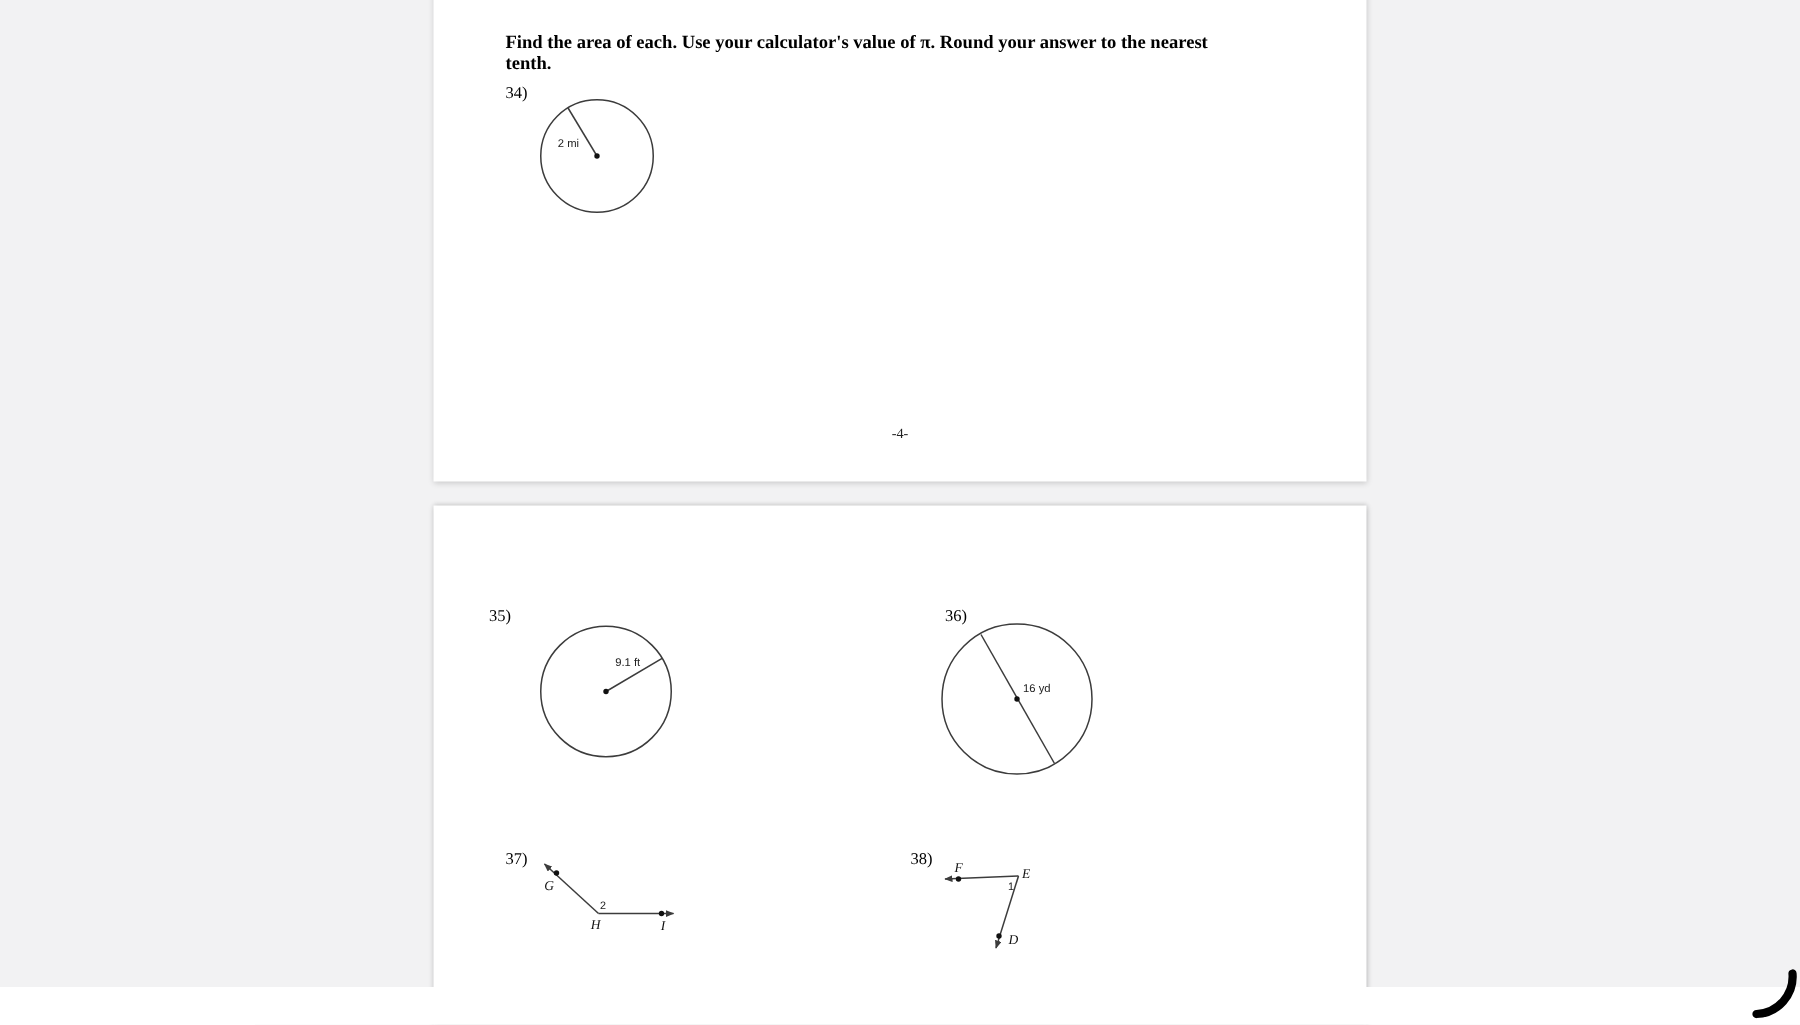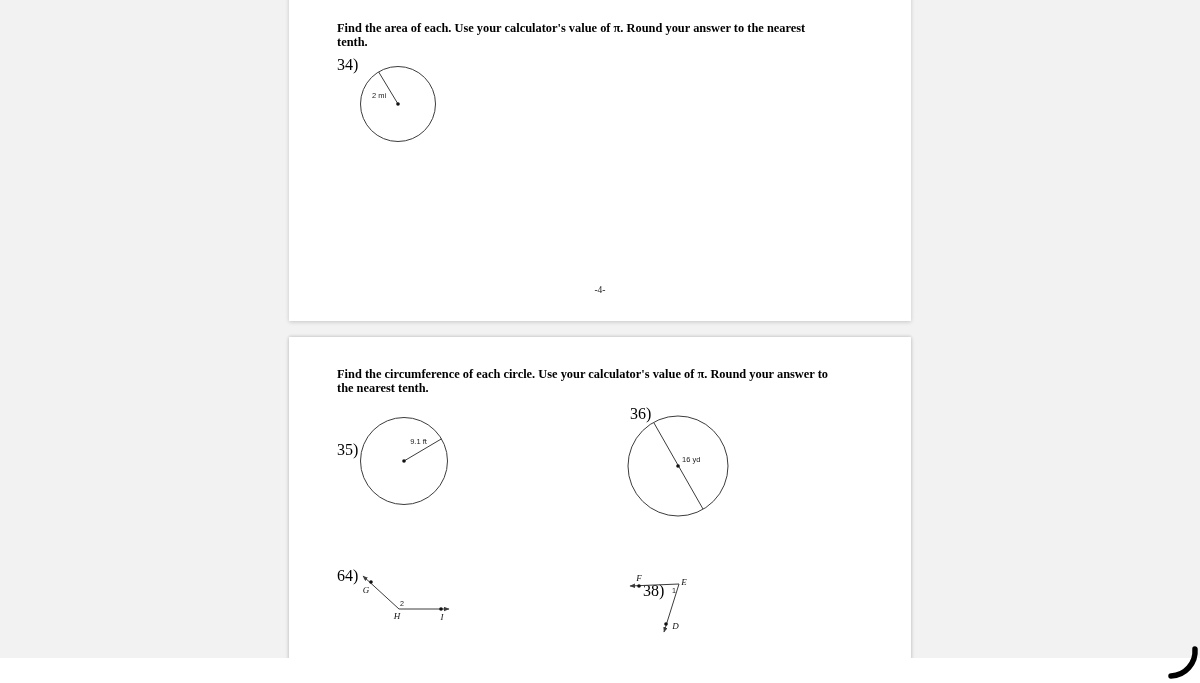--- a/index.html
+++ b/index.html
@@ -20,7 +20,7 @@
     font-weight:bold;font-size:12.4px;line-height:14px;color:#000;
     letter-spacing:0px;
   }
-  .prob-num{font-size:16px;color:#000;}
+  .prob-num{font-size:11px;color:#000;}
   .footer-num{font-size:9.5px;color:#222;text-align:center;}
   svg{position:absolute;overflow:visible;}
   svg text{font-family:"Liberation Sans", sans-serif;font-size:7.5px;fill:#222;}

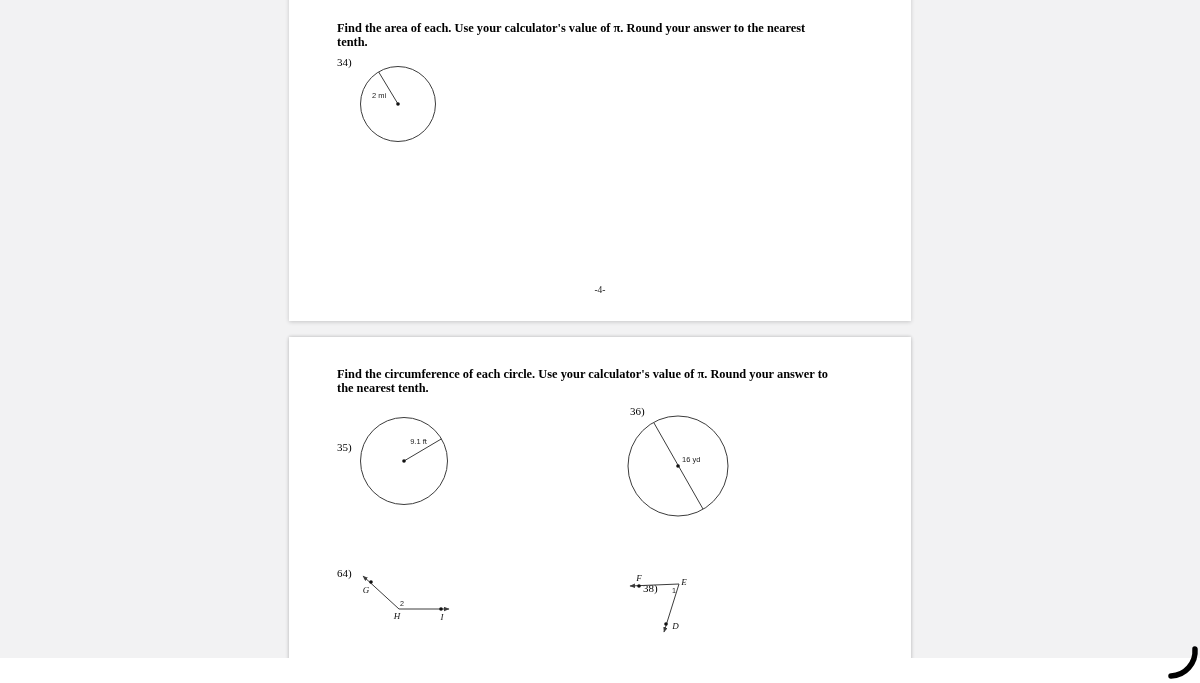--- a/index.html
+++ b/index.html
@@ -61,7 +61,6 @@
 
     <div class="page page2"></div>
 
-    <div class="abs instruction" style="left:337px;top:367px;width:505px;">Find the circumference of each circle.  Use your calculator's value of π.  Round your answer to the nearest tenth.</div>
 
     <div class="abs prob-num" style="left:337px;top:405px;margin-top:36px;">35)</div>
 

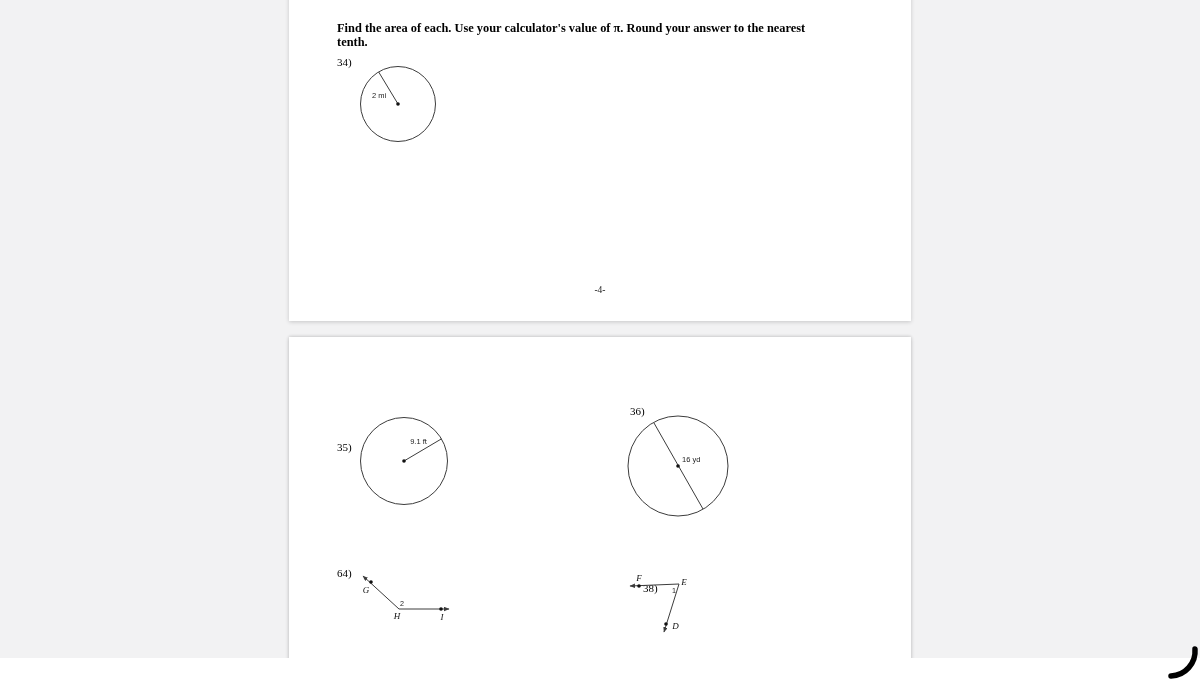--- a/index.html
+++ b/index.html
@@ -62,7 +62,7 @@
     <div class="page page2"></div>
 
 
-    <div class="abs prob-num" style="left:337px;top:405px;margin-top:36px;">35)</div>
+    <div class="abs prob-num" style="left:326px;top:405px;">35)</div>
 
     <svg style="left:355px;top:412px;" width="100" height="100">
       <circle class="stroke" cx="49" cy="49" r="43.5"></circle>

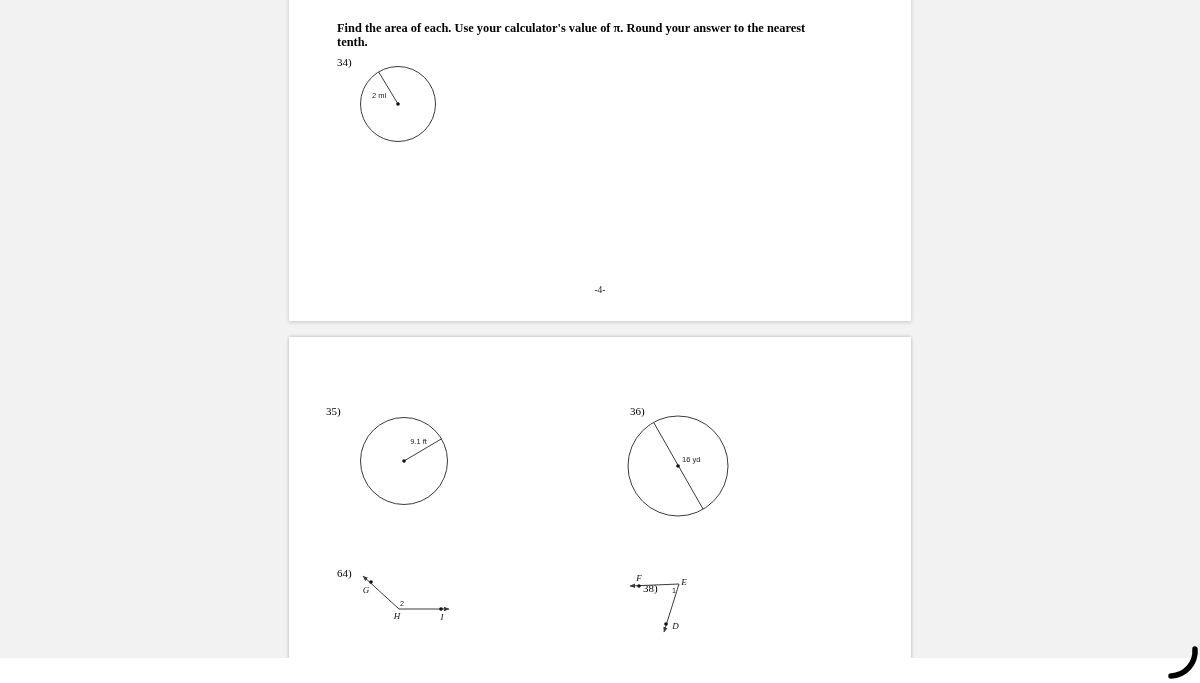--- a/index.html
+++ b/index.html
@@ -81,7 +81,7 @@
     </svg>
 
 
-    <div class="abs prob-num" style="left:337px;top:567px;">64)</div>
+    <div class="abs prob-num" style="left:337px;top:567px;">37)</div>
 
     <svg style="left:355px;top:565px;" width="110" height="62">
       <line class="stroke" x1="44" y1="44" x2="8" y2="11" marker-end="url(#arrowhead)"></line>

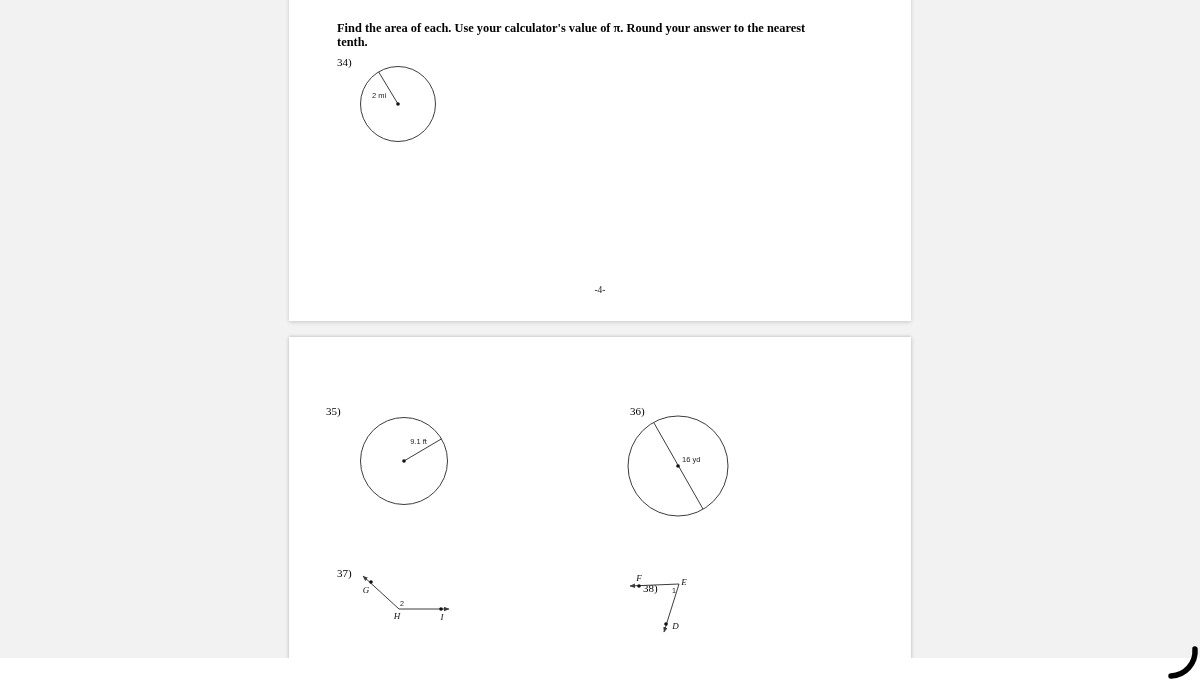--- a/index.html
+++ b/index.html
@@ -94,7 +94,7 @@
       <text class="anglenum" x="47" y="41" text-anchor="middle">2</text>
     </svg>
 
-    <div class="abs prob-num" style="left:607px;top:582px;margin-left:36px;">38)</div>
+    <div class="abs prob-num" style="left:607px;top:567px;">38)</div>
 
     <svg style="left:618px;top:565px;" width="90" height="80">
       <line class="stroke" x1="61" y1="19" x2="12" y2="21" marker-end="url(#arrowhead)"></line>

